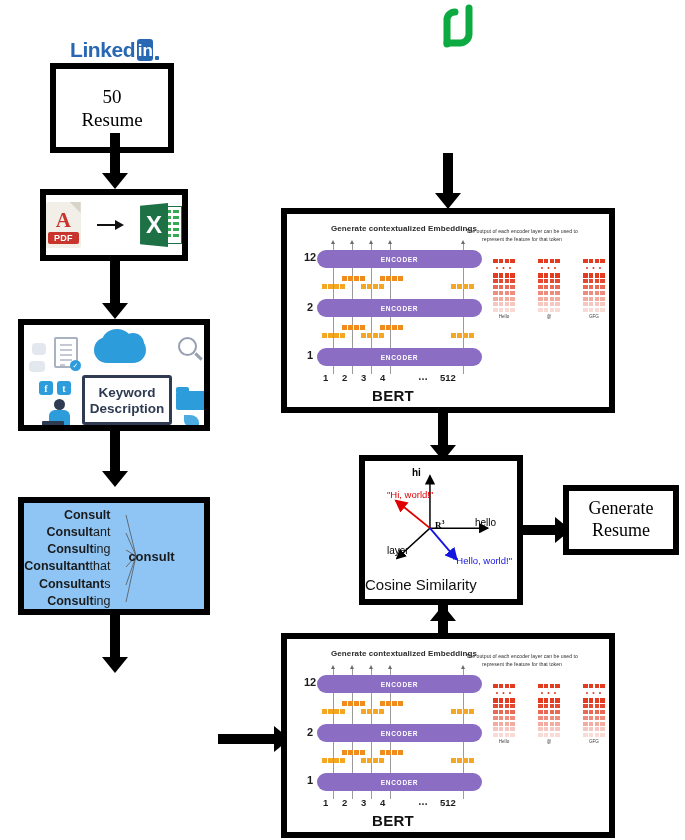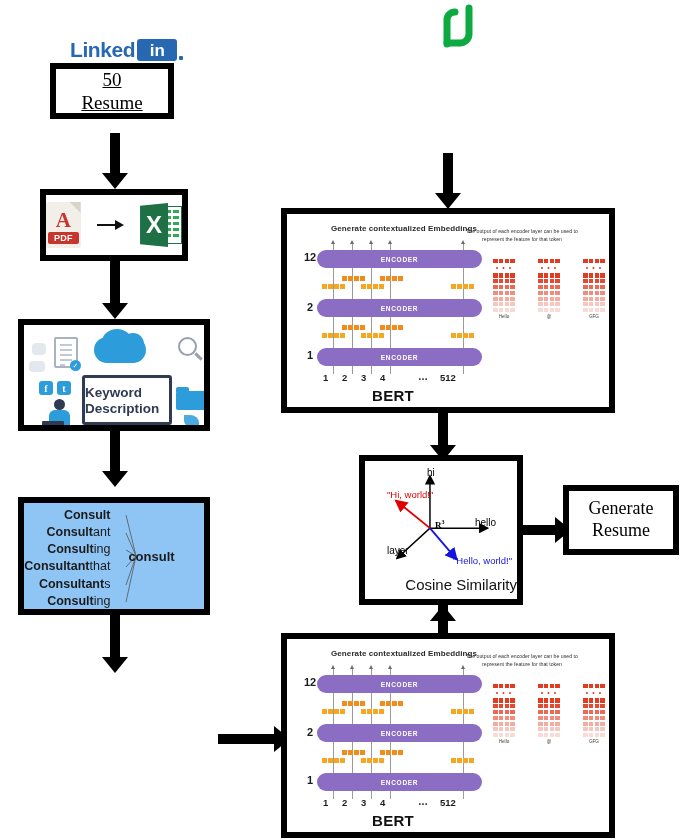--- a/index.html
+++ b/index.html
@@ -53,7 +53,7 @@
   .li-word { font-weight:bold; font-size:21px; color:#2867B2; letter-spacing:-.4px; }
   .li-box {
     background:#2867B2; color:#fff; font-weight:bold; font-size:17px;
-    width:40px; height:22px; border-radius:3px; margin-left:2px;
+    width:16px; height:22px; border-radius:3px; margin-left:2px;
     display:flex; align-items:center; justify-content:center; line-height:1;
   }
   .li-dot { width:4px; height:4px; background:#2867B2; border-radius:1px; margin-left:2px; align-self:flex-end; margin-bottom:2px;}

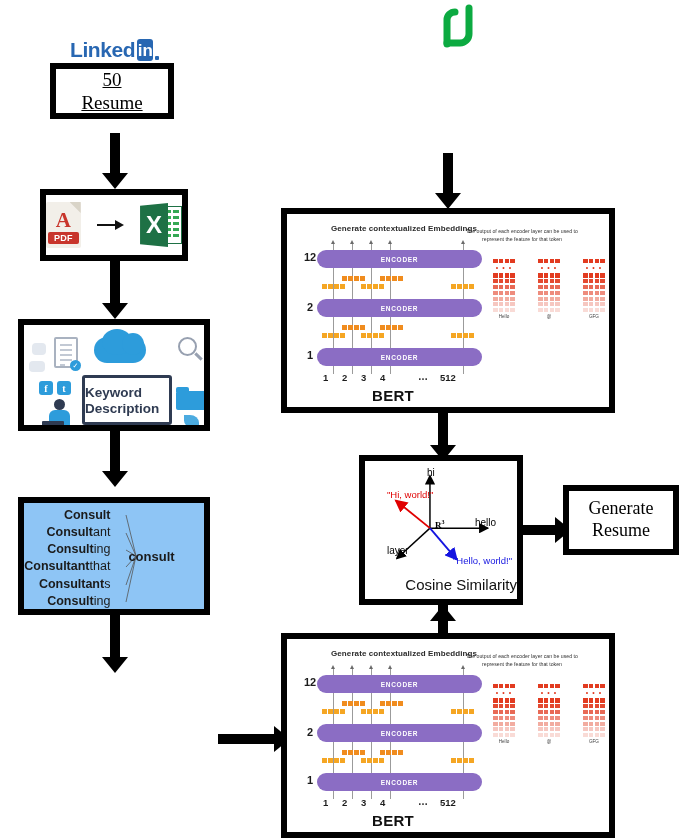--- a/index.html
+++ b/index.html
@@ -171,7 +171,7 @@
     <span class="li-dot"></span>
   </div>
 
-  <div class="node" style="left:50px; top:63px; width:124px; height:56px;text-decoration:underline;">
+  <div class="node" style="left:50px; top:63px; width:124px; height:90px;">
     <div class="serif-label" style="font-size:19px;">
       <div>50</div>
       <div>Resume</div>

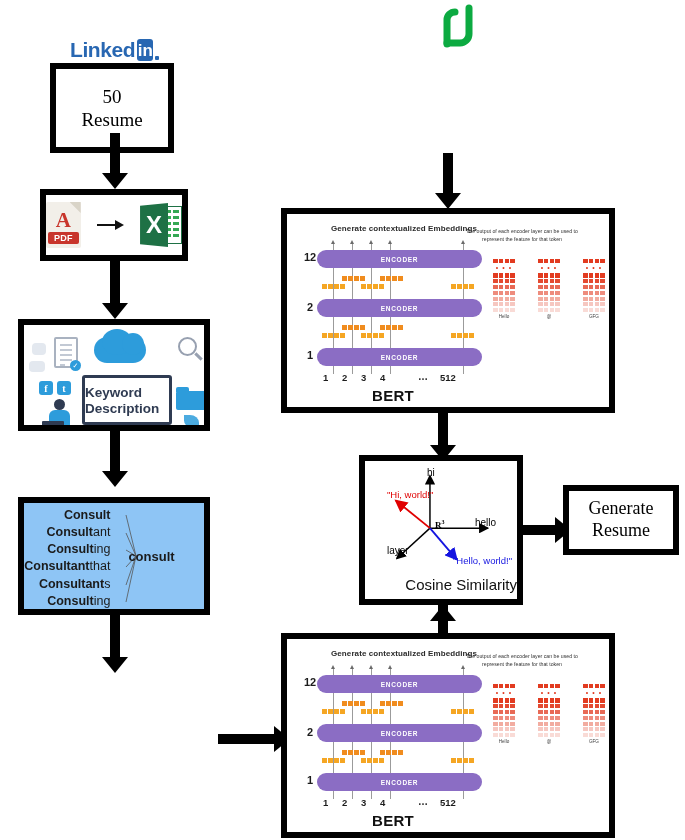--- a/index.html
+++ b/index.html
@@ -89,7 +89,7 @@
   .cloud { position:absolute; background:#2D9CDB; border-radius:50%; }
   .laptop-body { position:absolute; background:#2F3B52; border-radius:3px; }
   .laptop-screen { position:absolute; background:#fff; border:3px solid #2F3B52; border-radius:3px; }
-  .kw-text { position:absolute; left:0; right:0; text-align:left; font-weight:bold; color:#2F3B52;
+  .kw-text { position:absolute; left:0; right:0; text-align:center; font-weight:bold; color:#2F3B52;
              font-family:"Liberation Sans", sans-serif; line-height:1.08; }
   .magnifier { position:absolute; border:2.5px solid #97A0B0; border-radius:50%; }
   .mag-handle { position:absolute; background:#97A0B0; transform:rotate(45deg); }

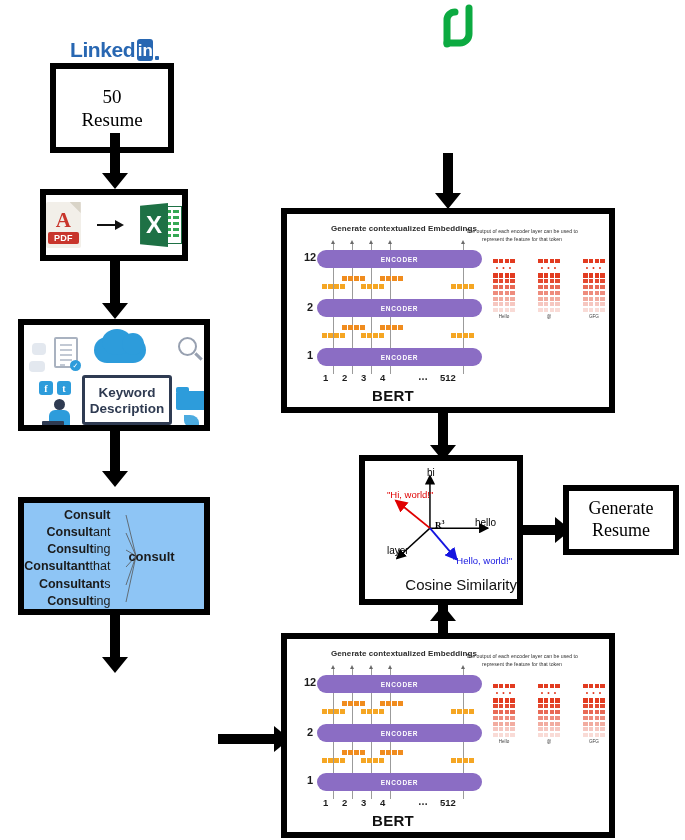--- a/index.html
+++ b/index.html
@@ -584,7 +584,7 @@
         <line x1="70" y1="73" x2="33" y2="43" stroke="#e00000" stroke-width="2" marker-end="url(#rd)"></line>
         <line x1="70" y1="73" x2="99" y2="107" stroke="#1414e0" stroke-width="2" marker-end="url(#bl)"></line>
       </svg>
-      <div class="abs" style="left:62px; top:6px; font-size:10px;">hi</div>
+      <div class="abs" style="left:47px; top:6px; font-size:10px;font-weight:bold;">hi</div>
       <div class="abs" style="left:110px; top:56px; font-size:10px;">hello</div>
       <div class="abs" style="left:22px; top:84px; font-size:10px;">layer</div>
       <div class="abs" style="left:70px; top:58px; font-size:9px; font-weight:bold; font-family:'Liberation Serif',serif;"><span>R</span><sup style="font-size:6px;">3</sup></div>

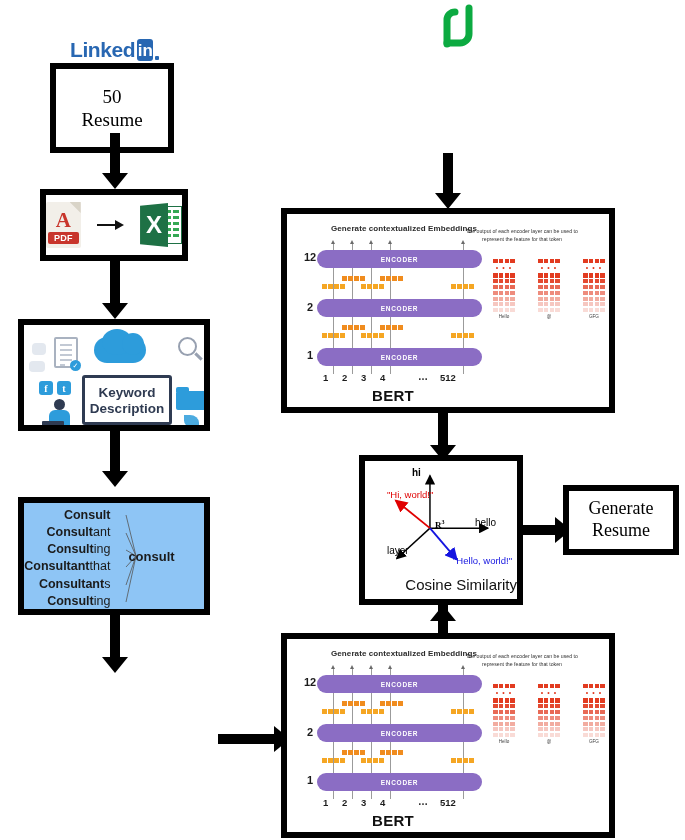--- a/index.html
+++ b/index.html
@@ -157,7 +157,7 @@
 
   
   .cos { position:relative; width:100%; height:100%; }
-  .cos-caption { position:absolute; left:0; right:0; bottom:6px; text-align:right;
+  .cos-caption { position:absolute; left:0; right:0; bottom:6px; text-align:left;
                  font-size:15px; color:#111; font-family:"Liberation Sans", sans-serif; }
 </style>
 </head>

